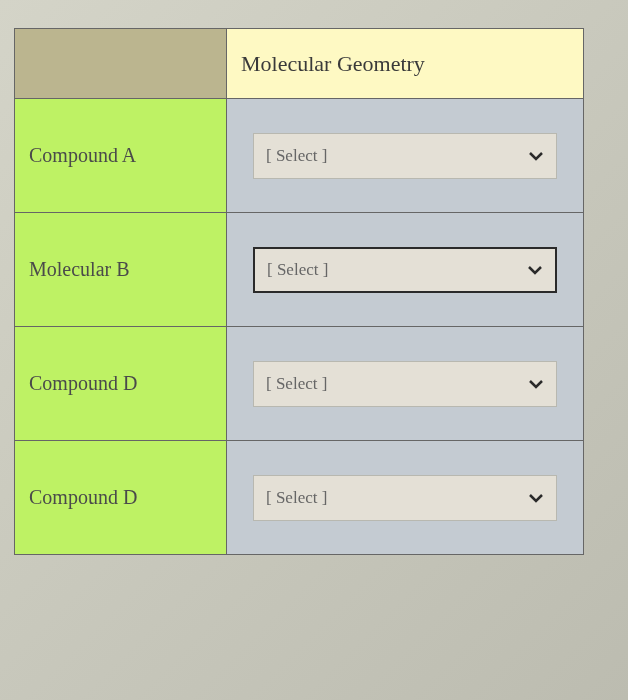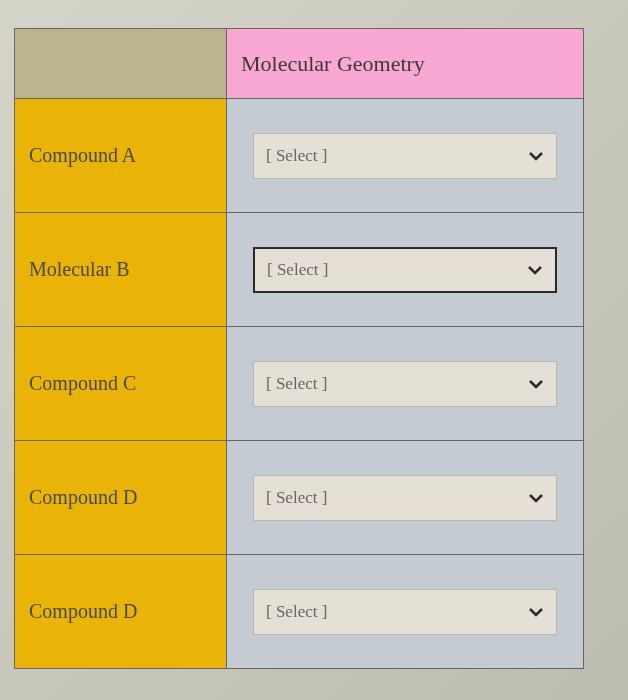--- a/index.html
+++ b/index.html
@@ -26,7 +26,7 @@
       height: 70px;
     }
     .header-col {
-      background: #f9a8d4;
+      background: #fef9c3;
       height: 70px;
       padding: 18px 14px;
       font-weight: normal;

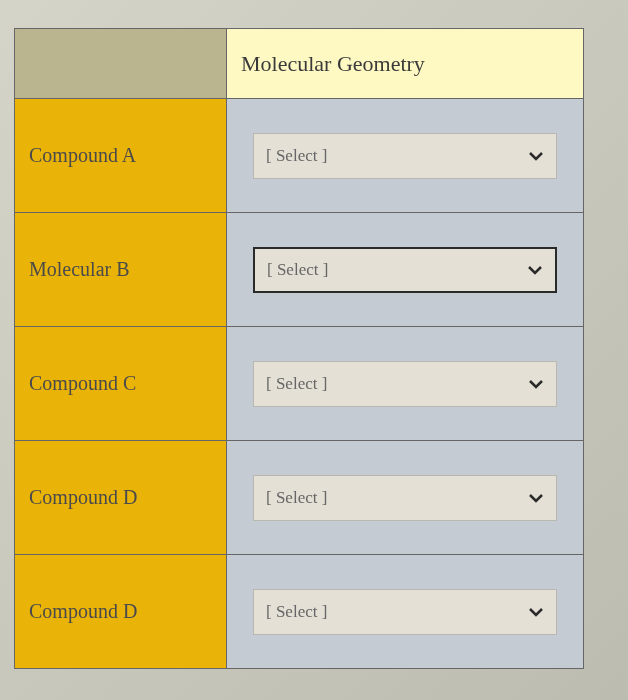--- a/index.html
+++ b/index.html
@@ -35,7 +35,7 @@
       text-align: left;
     }
     .row-label {
-      background: #eab308;
+      background: #bef264;
       width: 212px;
       height: 114px;
       padding: 0 14px;

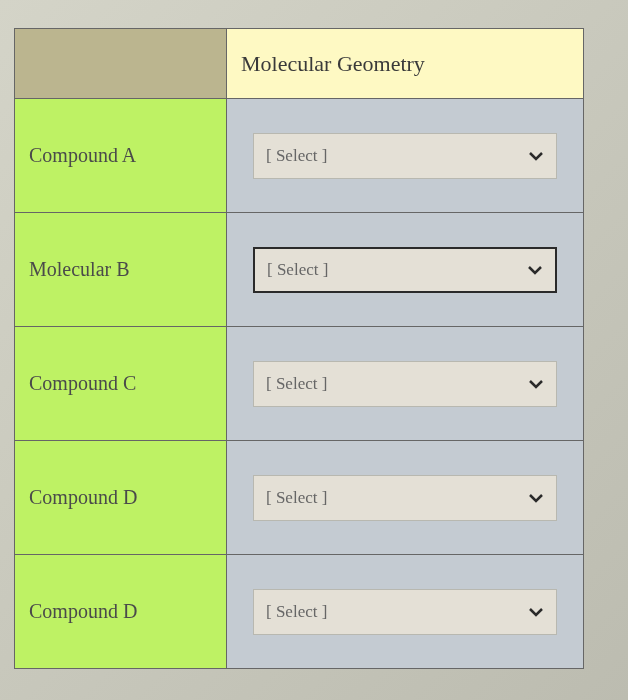--- a/index.html
+++ b/index.html
@@ -122,19 +122,6 @@
     </td>
   </tr>
 
-  <tr>
-    <td class="row-label">Compound C</td>
-    <td class="row-value">
-      <div class="select">
-        <span>[ Select ]</span>
-        <span class="chevron">
-          <svg viewBox="0 0 16 10">
-                <polyline points="2,2 8,8 14,2"></polyline>
-              </svg>
-        </span>
-      </div>
-    </td>
-  </tr>
 
   <tr>
     <td class="row-label">Compound D</td>

